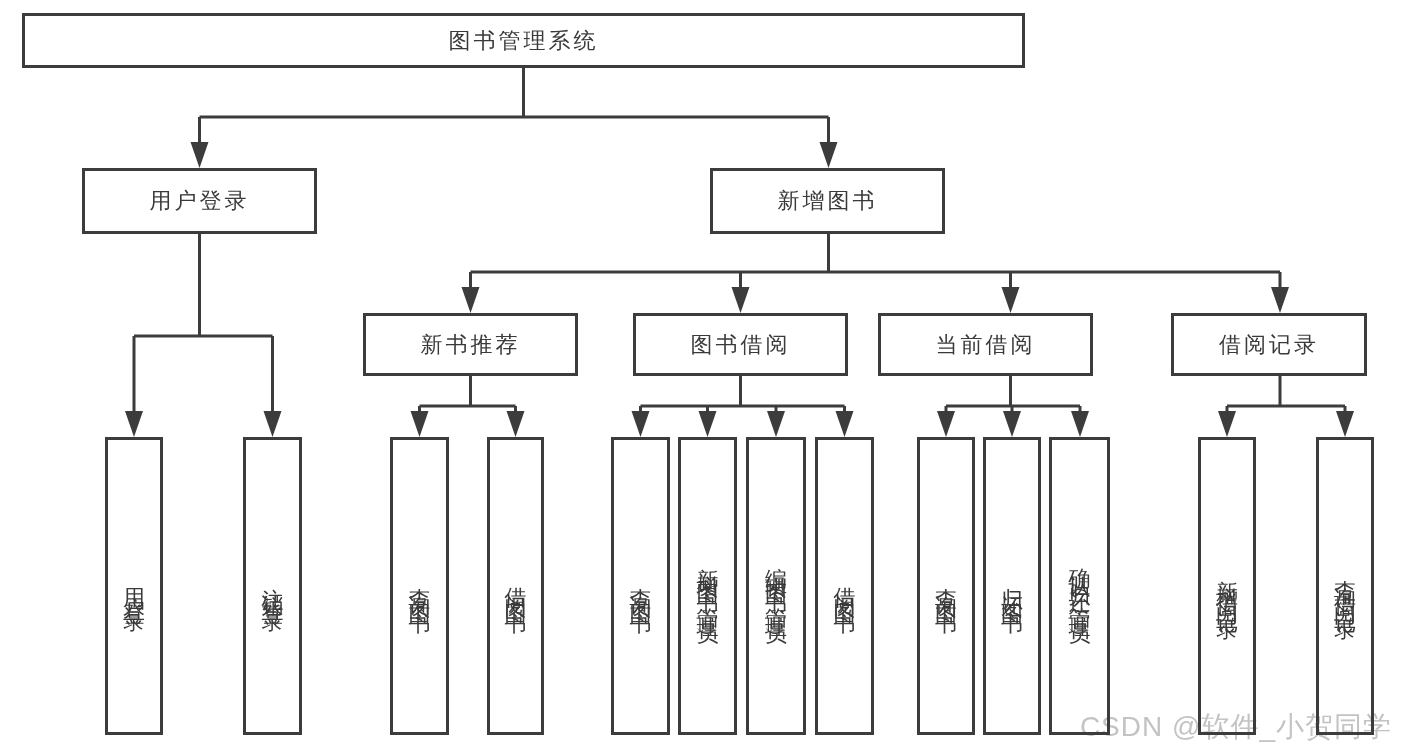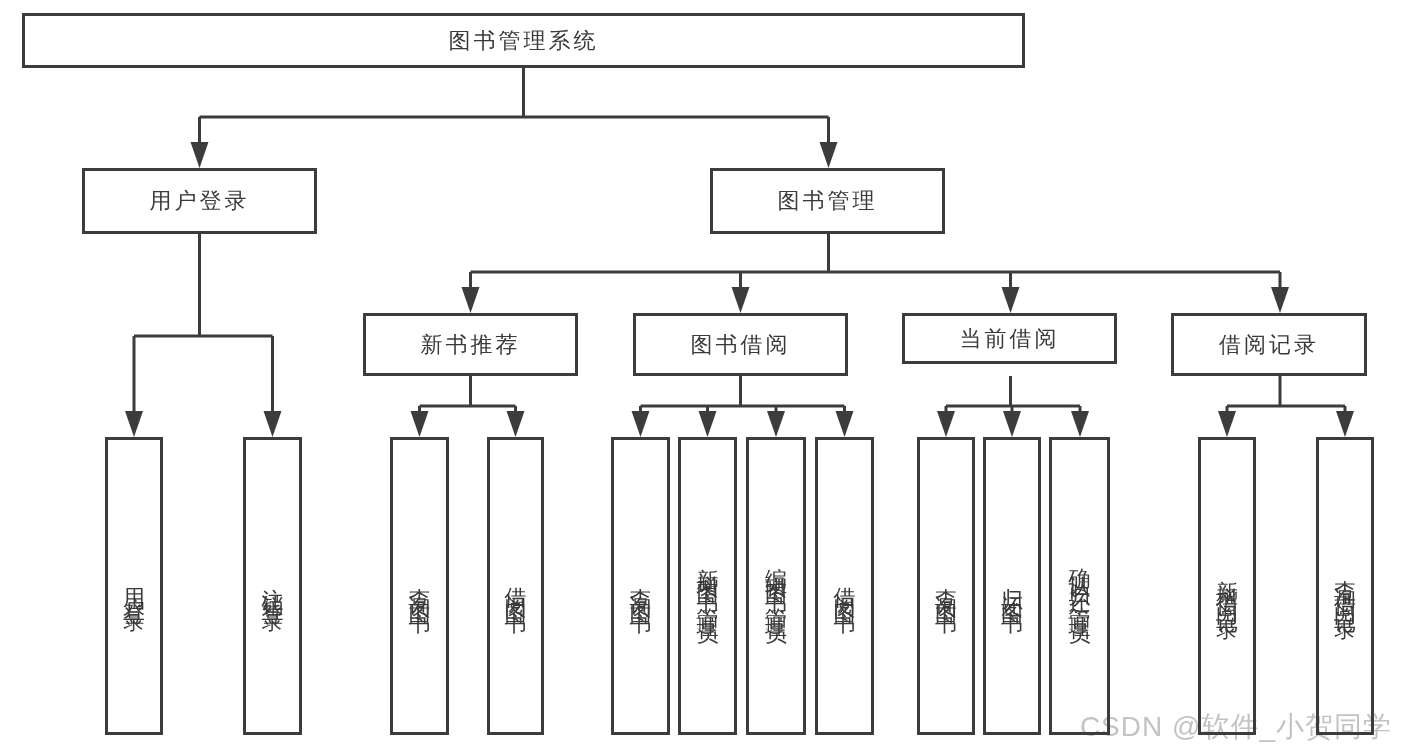--- a/index.html
+++ b/index.html
@@ -109,7 +109,7 @@
   <div class="node" style="left:22px; top:13px; width:1003px; height:55px;">图书管理系统</div>
 
   <div class="node" style="left:82px; top:168px; width:235px; height:66px;">用户登录</div>
-  <div class="node" style="left:710px; top:168px; width:235px; height:66px;">图书管理</div>
+  <div class="node" style="left:710px; top:168px; width:235px; height:66px;">新增图书</div>
 
   <div class="node" style="left:363px; top:313px; width:215px; height:63px;">新书推荐</div>
   <div class="node" style="left:633px; top:313px; width:215px; height:63px;">图书借阅</div>

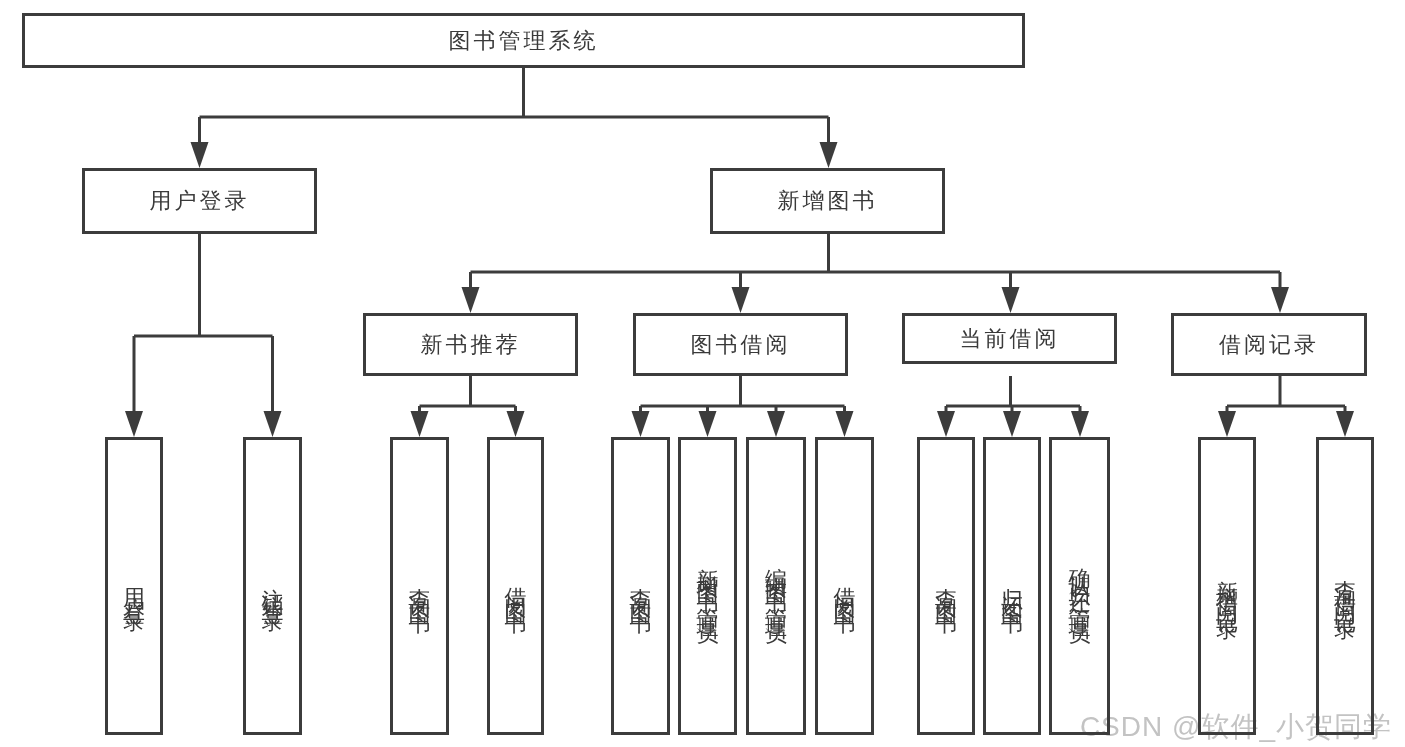--- a/index.html
+++ b/index.html
@@ -113,7 +113,7 @@
 
   <div class="node" style="left:363px; top:313px; width:215px; height:63px;">新书推荐</div>
   <div class="node" style="left:633px; top:313px; width:215px; height:63px;">图书借阅</div>
-  <div class="node" style="left:902px; top:313px; width:215px; height:51px;">当前借阅</div>
+  <div class="node" style="left:878px; top:313px; width:215px; height:63px;">当前借阅</div>
   <div class="node" style="left:1171px; top:313px; width:196px; height:63px;">借阅记录</div>
 
   <div class="node leaf" style="left:105px; top:437px; width:58px; height:298px;">

